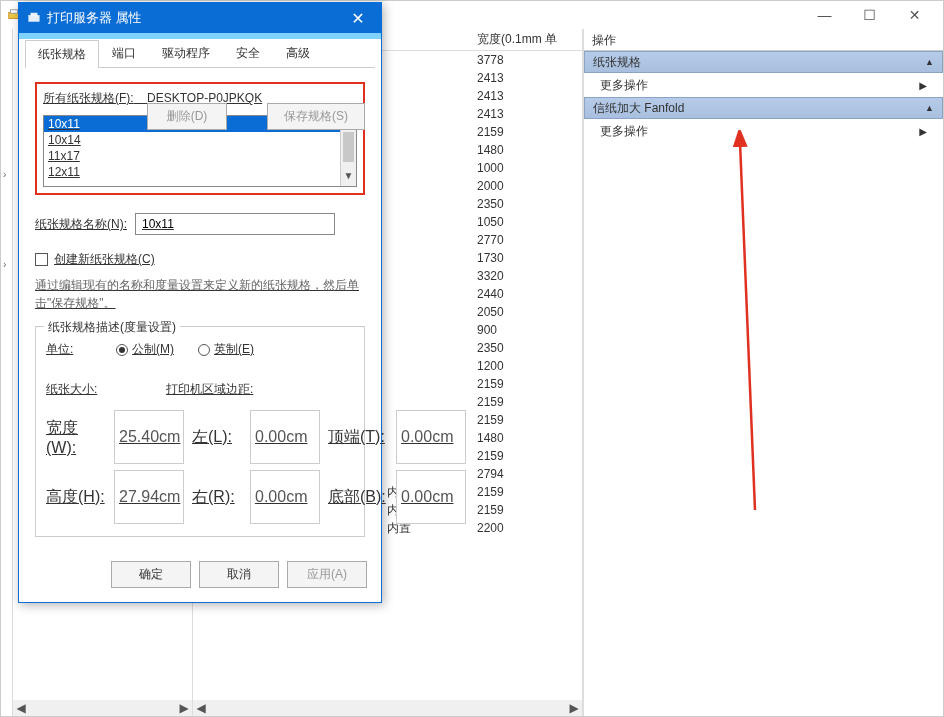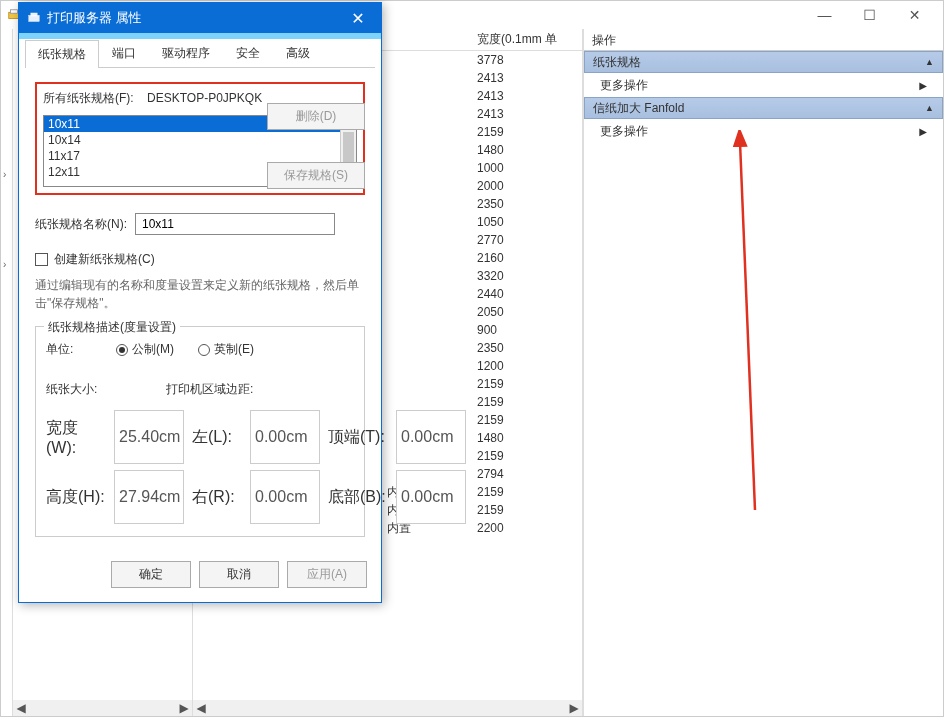--- a/index.html
+++ b/index.html
@@ -55,7 +55,7 @@
 .tab { padding: 5px 12px; font-size: 12px; border: 1px solid transparent; border-bottom: none; cursor: default; }
 .tab.active { border-color: #ccc; background: #fff; position: relative; top: 1px; }
 
-.dlg-inner { padding: 14px 16px; }
+.dlg-inner { padding: 14px 16px; text-decoration: underline; }
 .row { display: flex; align-items: center; margin-bottom: 8px; font-size: 12px; }
 .lbl { width: 100px; }
 

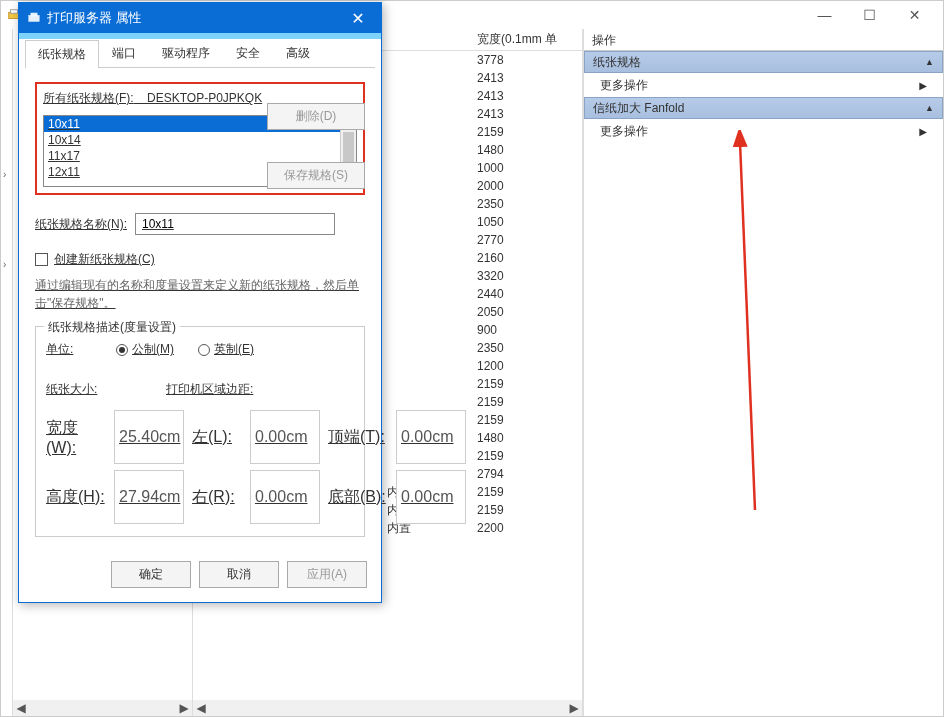--- a/index.html
+++ b/index.html
@@ -344,7 +344,7 @@
           </div>
       </div>
 
-      <div style="position:absolute; top:100px; right:16px; display:flex; flex-direction:column; gap:32px;">
+      <div style="position:absolute; top:100px; right:16px; display:flex; flex-direction:row; gap:40px;">
         <div class="btn disabled">删除(D)</div>
         <div class="btn disabled">保存规格(S)</div>
       </div>

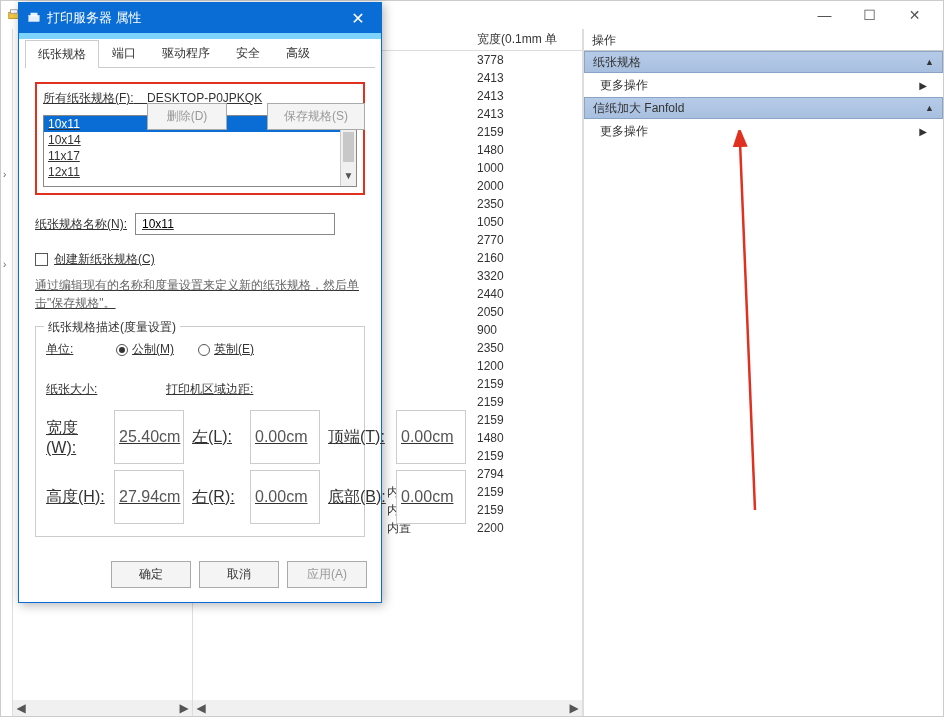--- a/index.html
+++ b/index.html
@@ -189,7 +189,7 @@
           <div class="grid-row">
             <div class="grid-col1"></div>
             <div class="grid-col2"></div>
-            <div class="grid-col3">2160</div>
+            <div class="grid-col3">1730</div>
           </div>
           <div class="grid-row">
             <div class="grid-col1"></div>

